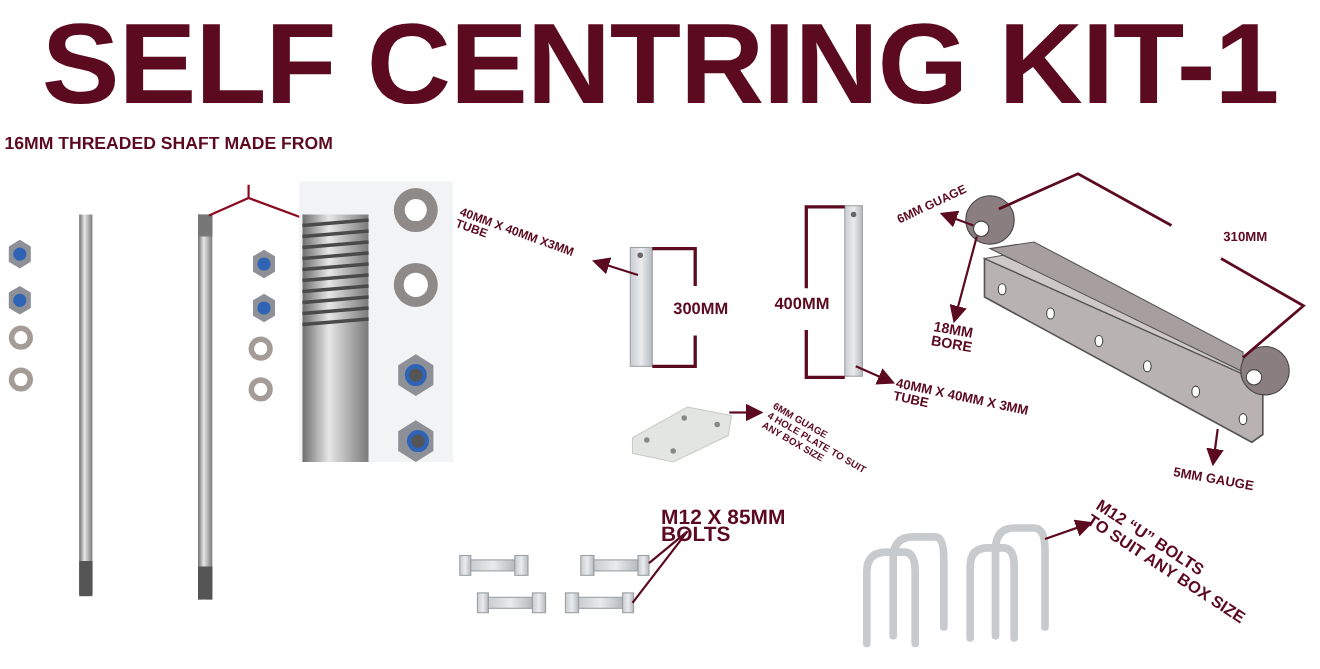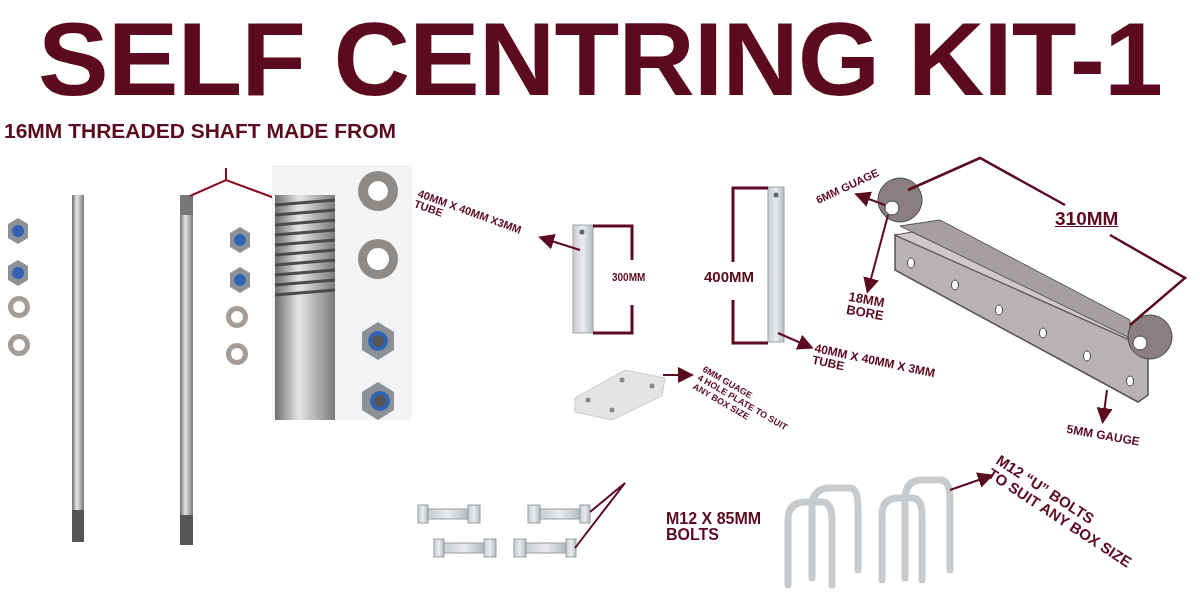--- a/index.html
+++ b/index.html
@@ -6,7 +6,7 @@
   body{width:1200px;height:608px;position:relative;overflow:hidden;font-family:"Liberation Sans",sans-serif;}
   .title{position:absolute;left:0;top:0;width:1200px;height:118px;text-align:center;color:#5c0a1f;font-weight:bold;font-size:104px;line-height:118px;letter-spacing:-1px;transform:scaleX(1.02);transform-origin:center;}
   .lbl{position:absolute;color:#5c0a1f;font-weight:bold;white-space:nowrap;}
-  .shaft-lbl{left:4px;top:120px;font-size:21px;line-height:22px;}
+  .shaft-lbl{left:4px;top:120px;font-size:16px;line-height:22px;}
   svg.art{position:absolute;left:0;top:0;}
   .rot{transform-origin:left top;}
 </style>

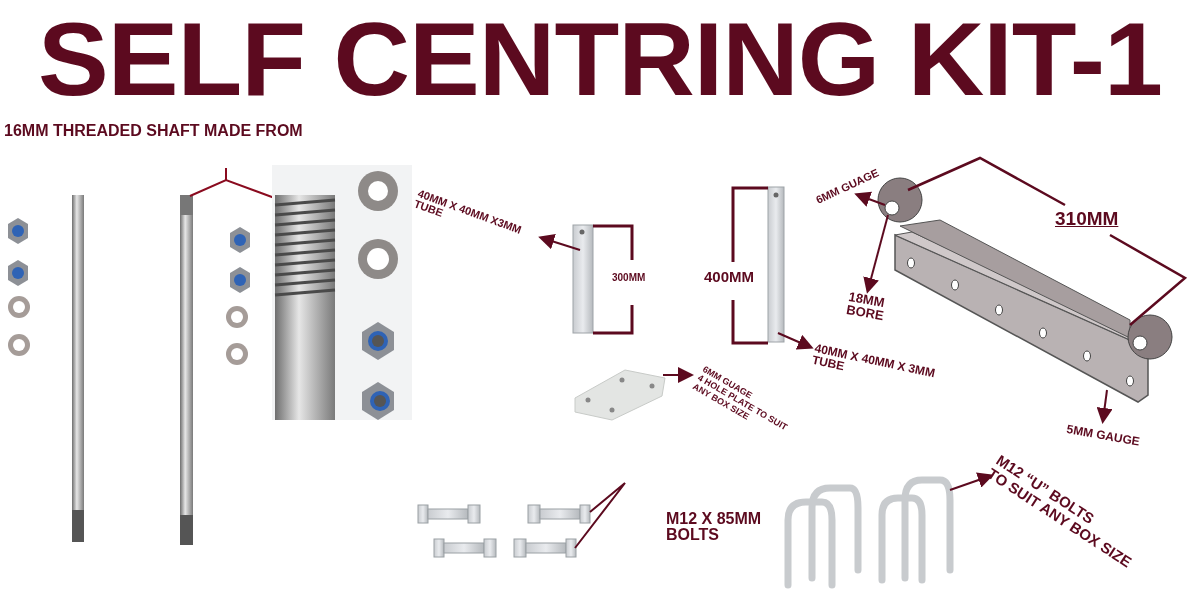--- a/index.html
+++ b/index.html
@@ -191,7 +191,7 @@
   <div>18MM</div>
   <div>BORE</div>
 </div>
-<div class="lbl" style="left:1055px;top:208px;font-size:19px;text-decoration:underline;">310MM</div>
+<div class="lbl" style="left:1112px;top:208px;font-size:12px;">310MM</div>
 <div class="lbl rot" style="left:1068px;top:422px;font-size:12px;transform:rotate(10deg);">5MM GAUGE</div>
 
 <div class="lbl" style="left:666px;top:463px;font-size:16px;line-height:16px;margin-top:48px;">

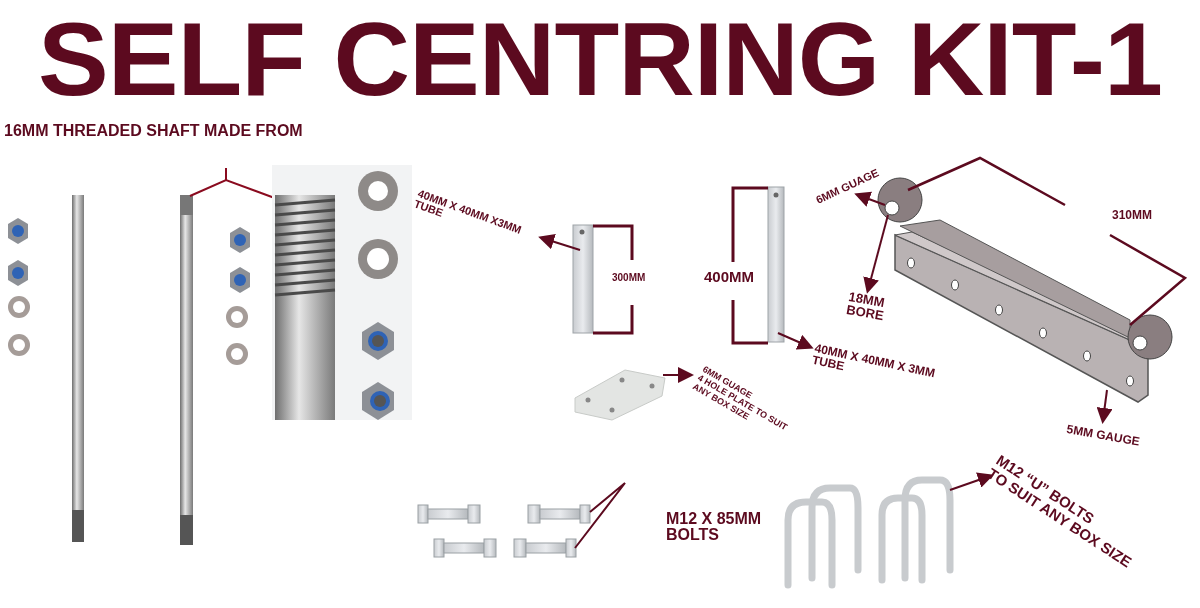--- a/index.html
+++ b/index.html
@@ -172,7 +172,7 @@
   <div>40MM X 40MM X3MM</div>
   <div>TUBE</div>
 </div>
-<div class="lbl" style="left:612px;top:272px;font-size:10px;">300MM</div>
+<div class="lbl" style="left:612px;top:272px;font-size:15px;">300MM</div>
 
 <div class="lbl" style="left:704px;top:268px;font-size:15px;text-align:center;">400MM</div>
 <div class="lbl rot" style="left:816px;top:342px;font-size:12px;line-height:12px;transform:rotate(12deg);">

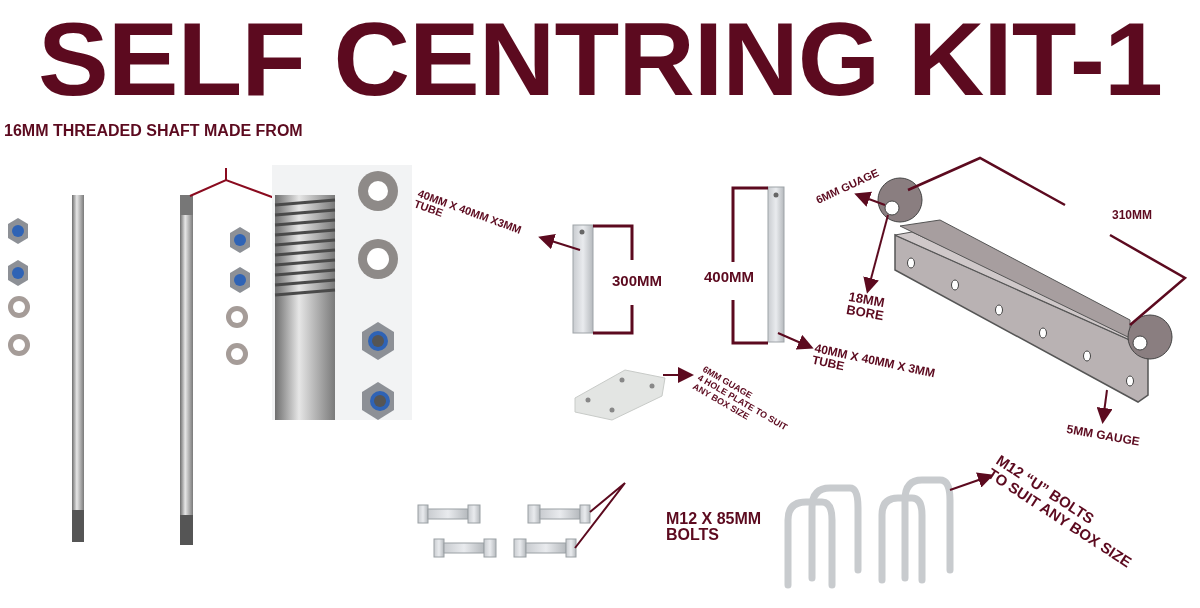--- a/index.html
+++ b/index.html
@@ -194,7 +194,7 @@
 <div class="lbl" style="left:1112px;top:208px;font-size:12px;">310MM</div>
 <div class="lbl rot" style="left:1068px;top:422px;font-size:12px;transform:rotate(10deg);">5MM GAUGE</div>
 
-<div class="lbl" style="left:666px;top:463px;font-size:16px;line-height:16px;margin-top:48px;">
+<div class="lbl" style="left:601px;top:463px;font-size:19px;line-height:16px;">
   <div>M12 X 85MM</div>
   <div>BOLTS</div>
 </div>

